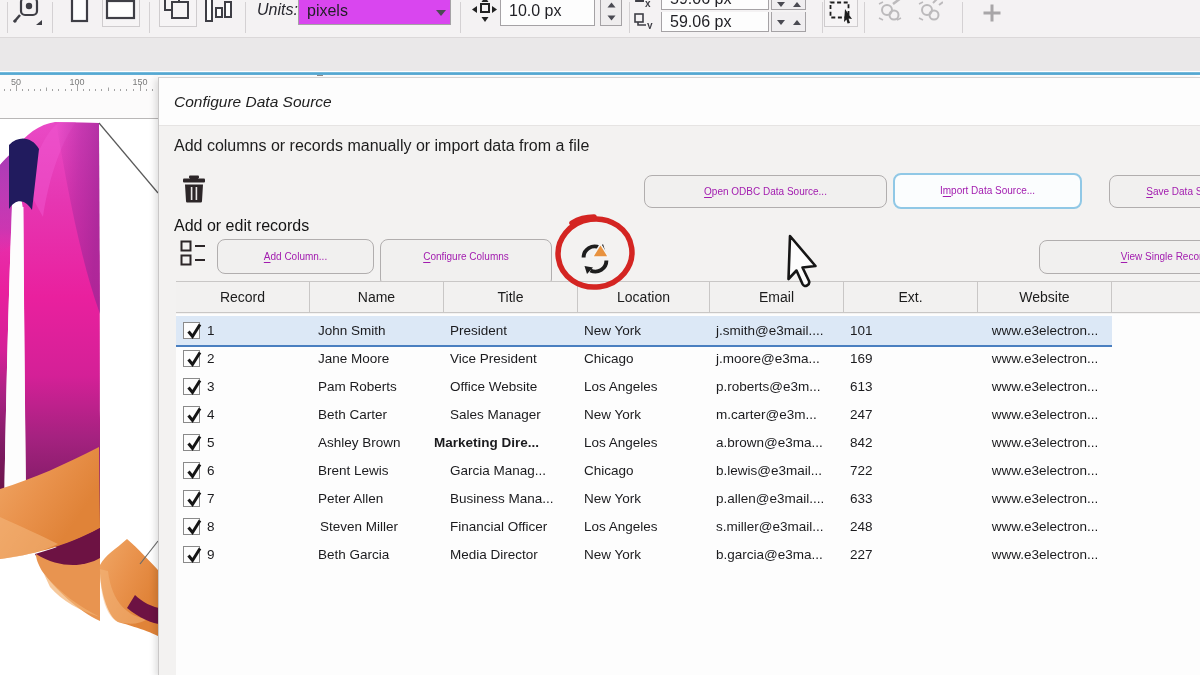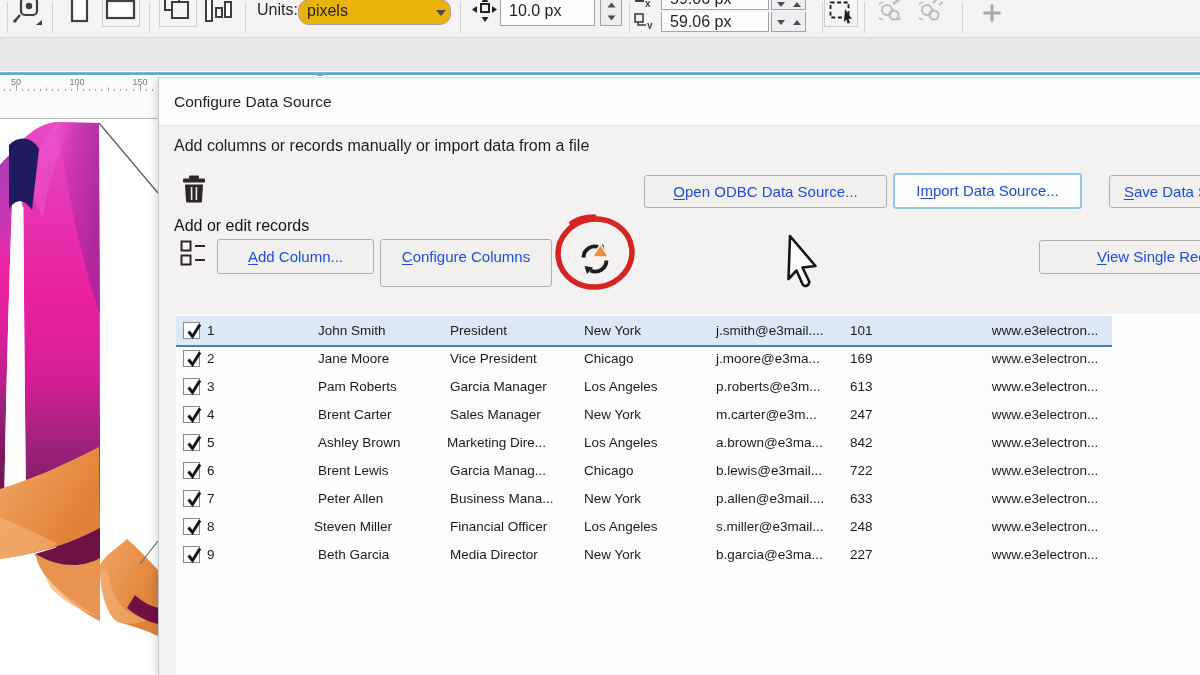--- a/index.html
+++ b/index.html
@@ -63,7 +63,7 @@
       <rect x="21" y="10" width="6" height="15" fill="#fdfdfd" stroke="#3e3e45" stroke-width="2"></rect>
     </svg>
     <div class="sep" style="left:245px;"></div>
-    <div class="tbtext" style="left:257px;top:1px;">Units:</div>
+    <div class="tbtext" style="left:257px;top:1px;font-style:italic;">Units:</div>
     <div class="field" style="left:298px;top:-1px;width:153px;height:26px;background:#eab308;border-radius:11px;">
       <div class="abs" style="left:8px;top:2px;">pixels</div>
       <svg class="abs" style="left:136px;top:9px;" width="12" height="8" viewBox="0 0 12 8">

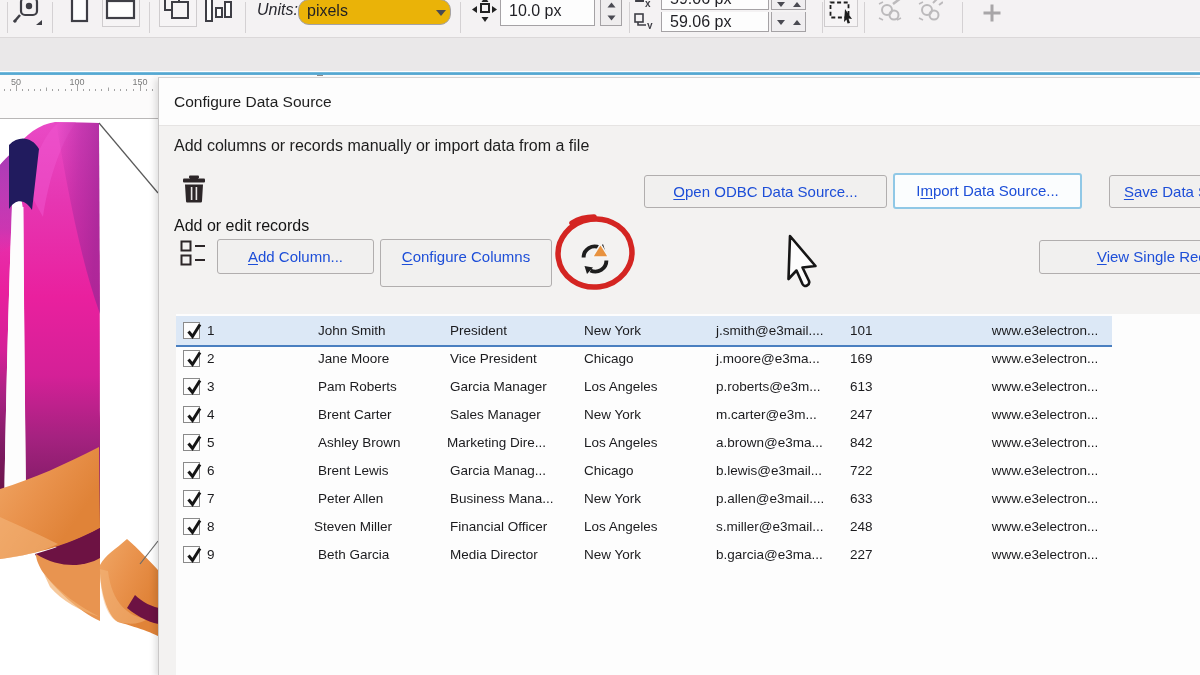--- a/index.html
+++ b/index.html
@@ -64,7 +64,7 @@
     </svg>
     <div class="sep" style="left:245px;"></div>
     <div class="tbtext" style="left:257px;top:1px;font-style:italic;">Units:</div>
-    <div class="field" style="left:298px;top:-1px;width:153px;height:26px;background:#eab308;border-radius:11px;">
+    <div class="field" style="left:298px;top:-1px;width:153px;height:26px;background:#d946ef;">
       <div class="abs" style="left:8px;top:2px;">pixels</div>
       <svg class="abs" style="left:136px;top:9px;" width="12" height="8" viewBox="0 0 12 8">
           <path d="M1 1 L6 7 L11 1 Z" fill="#4a4a52"></path>

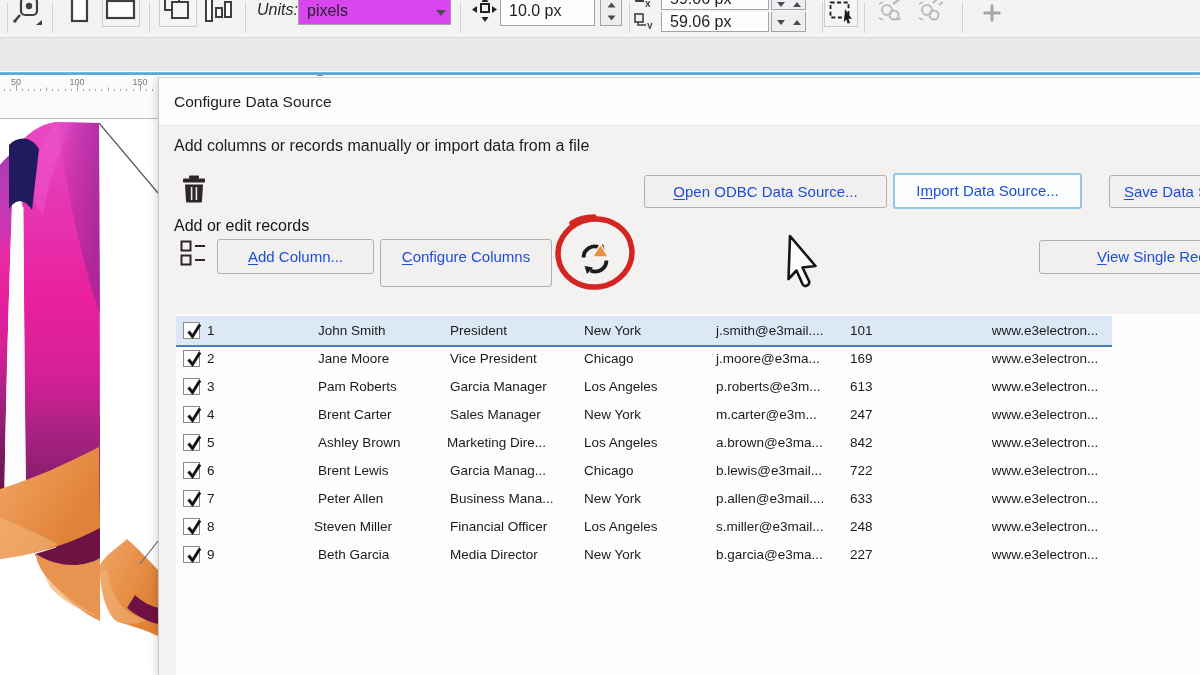--- a/index.html
+++ b/index.html
@@ -18,7 +18,7 @@
 
 #dialog { left:158px; top:77px; width:1042px; height:598px; background:#f3f2f1; border-left:1px solid #c9c7c7; border-top:1px solid #d5d3d3; box-shadow:-3px 2px 6px rgba(0,0,0,0.12); overflow:hidden; }
 #titlebar { left:0; top:0; width:1042px; height:48px; background:#fdfdfd; border-bottom:1px solid #e6e4e3; }
-#title { left:15px; top:0; height:48px; line-height:48px; font-size:15.5px; color:#1e1e1e; }
+#title { left:15px; top:0; height:48px; line-height:48px; font-size:15.5px; color:#1e1e1e;font-style:italic; }
 .dlgbtn { position:absolute; height:33px; background:#f1f0ef; border:1px solid #b1aeae; border-radius:3px; font-size:15px; color:#1d4ed8; text-align:center; line-height:31px; }
 .u { text-decoration:underline; text-underline-offset:2px; }
 

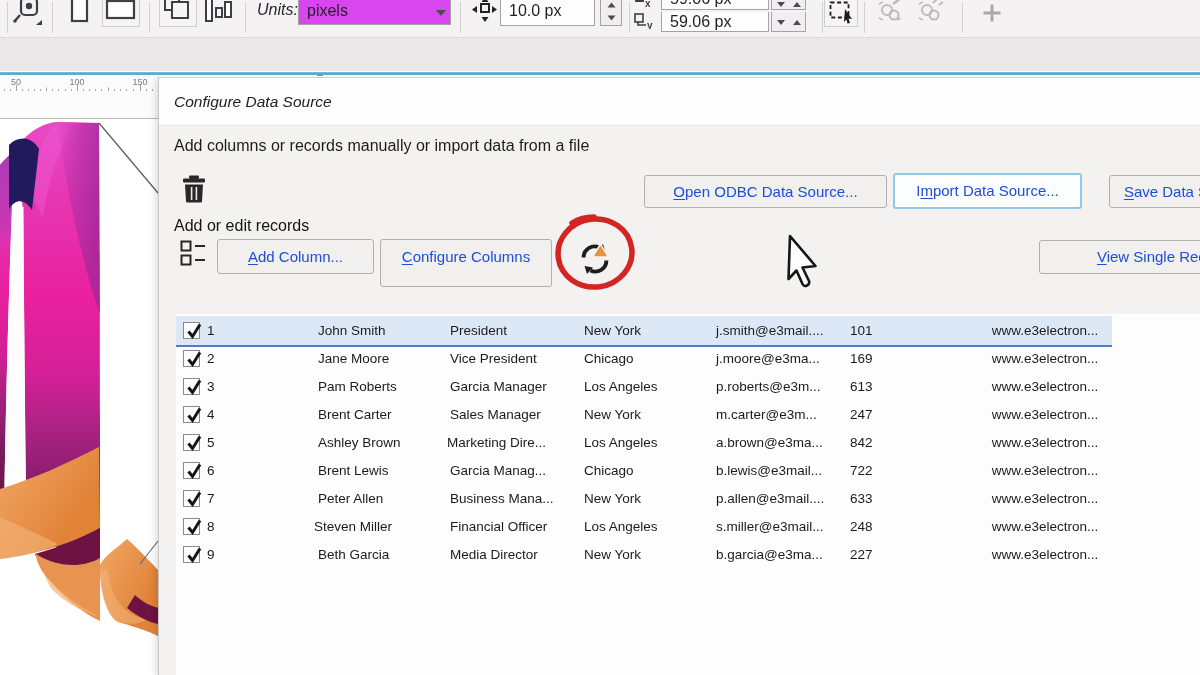--- a/index.html
+++ b/index.html
@@ -19,7 +19,7 @@
 #dialog { left:158px; top:77px; width:1042px; height:598px; background:#f3f2f1; border-left:1px solid #c9c7c7; border-top:1px solid #d5d3d3; box-shadow:-3px 2px 6px rgba(0,0,0,0.12); overflow:hidden; }
 #titlebar { left:0; top:0; width:1042px; height:48px; background:#fdfdfd; border-bottom:1px solid #e6e4e3; }
 #title { left:15px; top:0; height:48px; line-height:48px; font-size:15.5px; color:#1e1e1e;font-style:italic; }
-.dlgbtn { position:absolute; height:33px; background:#f1f0ef; border:1px solid #b1aeae; border-radius:3px; font-size:15px; color:#1d4ed8; text-align:center; line-height:31px; }
+.dlgbtn { position:absolute; height:33px; background:#f1f0ef; border:1px solid #b1aeae; border-radius:8px; font-size:10px; color:#a21caf; text-align:center; line-height:31px; }
 .u { text-decoration:underline; text-underline-offset:2px; }
 
 #thead { left:17px; top:203px; width:1025px; height:32px; background:#f2f1f0; border-top:1px solid #c9c7c6; border-bottom:1px solid #c9c7c6; }

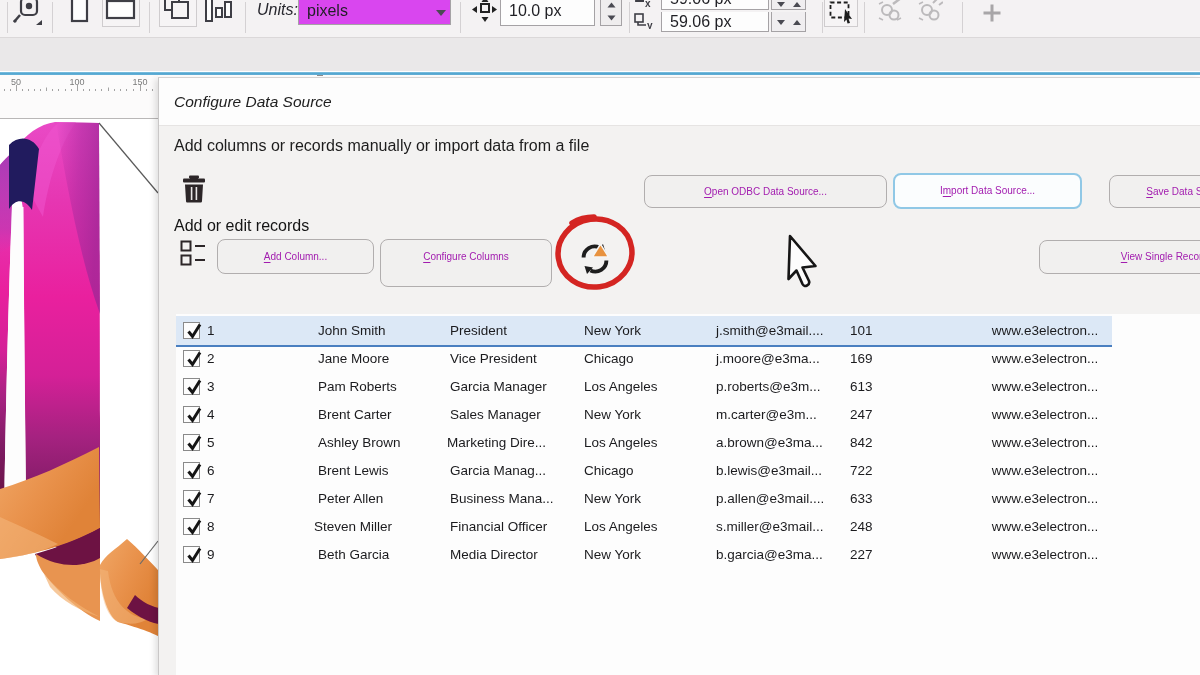--- a/index.html
+++ b/index.html
@@ -268,6 +268,15 @@
     </div>
     <div class="abs dlgbtn" style="left:880px;top:162px;width:259px;height:34px;line-height:32px;"><span class="u">V</span>iew Single Record...</div>
 
+    <div class="abs" id="thead">
+      <div class="hcell" style="left:0;width:134px;">Record</div>
+      <div class="hcell" style="left:134px;width:134px;">Name</div>
+      <div class="hcell" style="left:268px;width:134px;">Title</div>
+      <div class="hcell" style="left:402px;width:132px;">Location</div>
+      <div class="hcell" style="left:534px;width:134px;">Email</div>
+      <div class="hcell" style="left:668px;width:134px;">Ext.</div>
+      <div class="hcell" style="left:802px;width:134px;">Website</div>
+    </div>
     <div class="abs" id="tbody"></div>
     <div class="abs" id="rowsel" style="left:17px;top:238px;width:936px;height:29px;background:#dce8f6;"></div>
     <div class="abs" id="rows" style="left:17px;top:0;width:1024px;height:598px;">

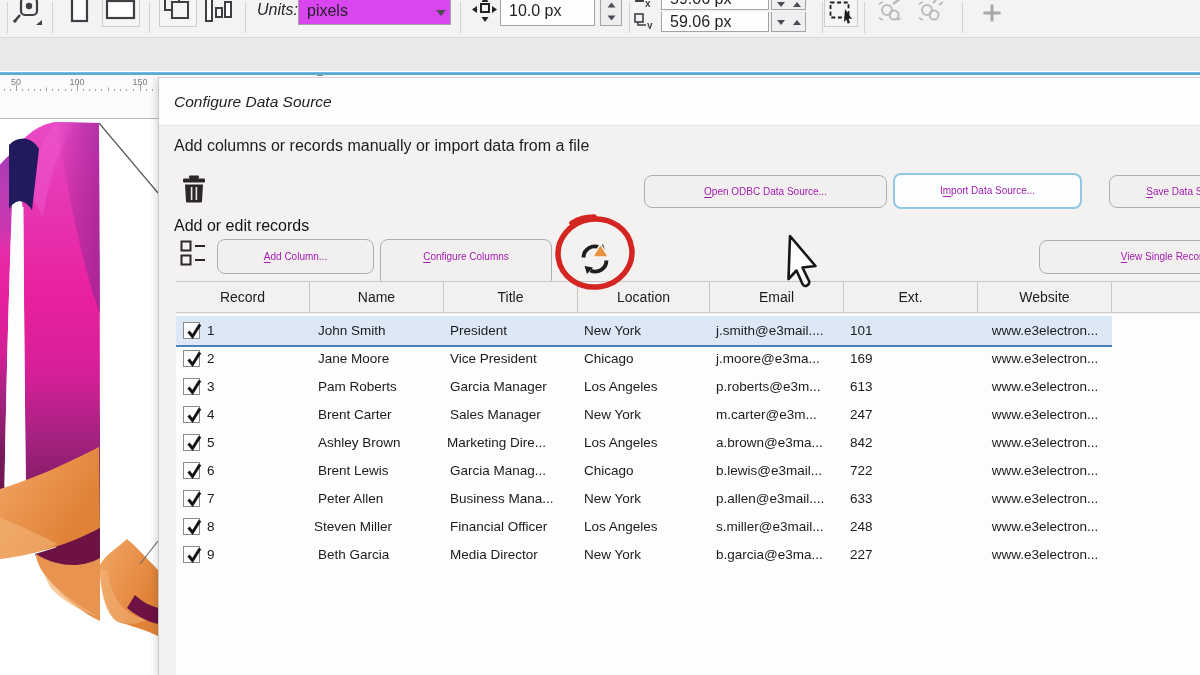--- a/index.html
+++ b/index.html
@@ -316,7 +316,7 @@
           </span>
           <span class="cell" style="left:31px;">3</span>
           <span class="cell" style="left:142px;">Pam Roberts</span>
-          <span class="cell" style="left:274px;">Garcia Manager</span>
+          <span class="cell" style="left:274px;">Office Website</span>
           <span class="cell" style="left:408px;">Los Angeles</span>
           <span class="cell" style="left:540px;">p.roberts@e3m...</span>
           <span class="cell" style="left:674px;">613</span>

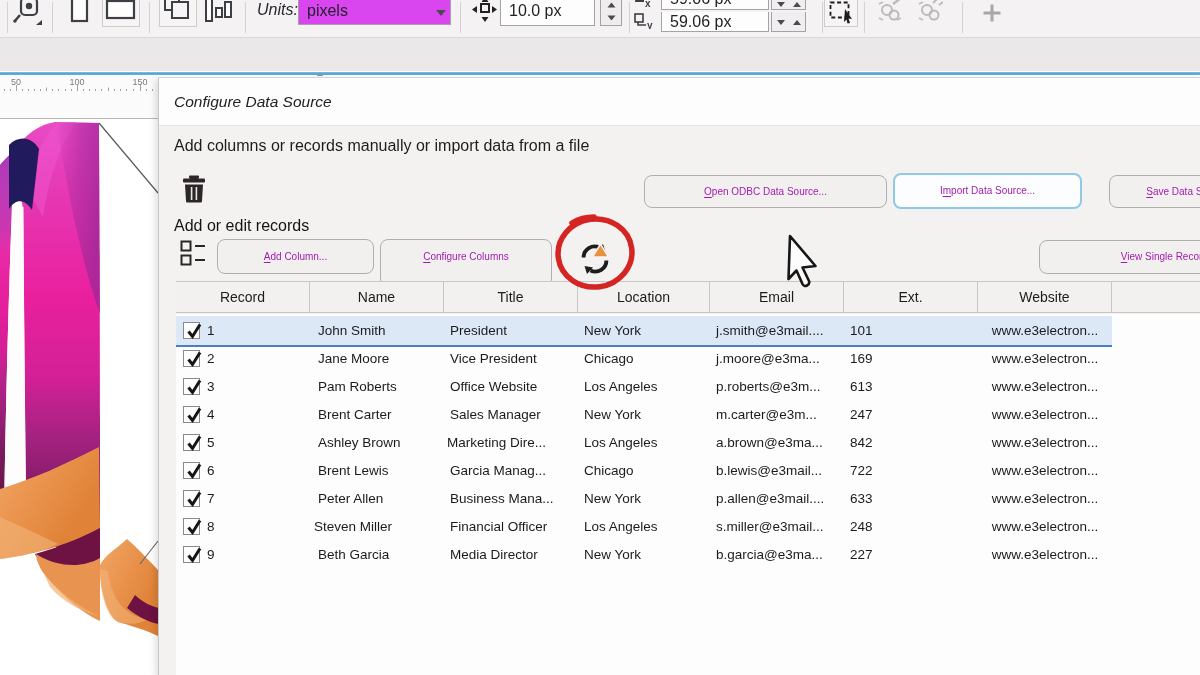--- a/index.html
+++ b/index.html
@@ -329,7 +329,7 @@
             </svg>
           </span>
           <span class="cell" style="left:31px;">4</span>
-          <span class="cell" style="left:142px;">Brent Carter</span>
+          <span class="cell" style="left:142px;">Beth Carter</span>
           <span class="cell" style="left:274px;">Sales Manager</span>
           <span class="cell" style="left:408px;">New York</span>
           <span class="cell" style="left:540px;">m.carter@e3m...</span>

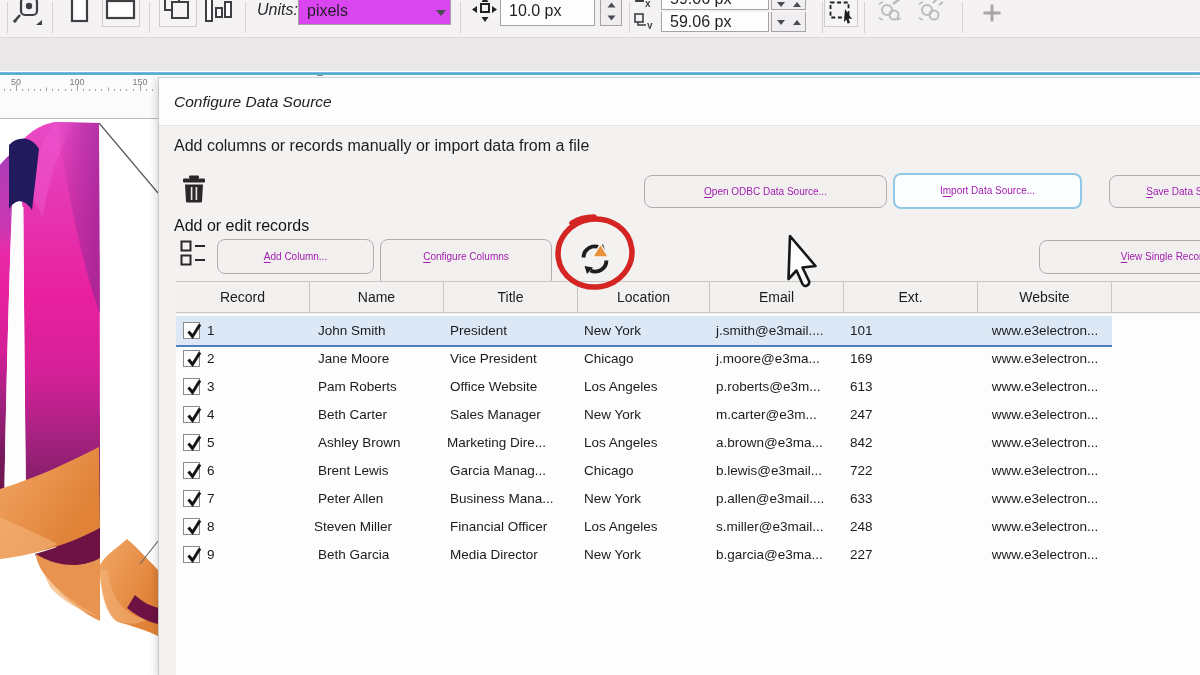--- a/index.html
+++ b/index.html
@@ -344,7 +344,7 @@
           </span>
           <span class="cell" style="left:31px;">5</span>
           <span class="cell" style="left:142px;">Ashley Brown</span>
-          <span class="cell" style="left:271px;">Marketing Dire...</span>
+          <span class="cell" style="left:258px;font-weight:bold;">Marketing Dire...</span>
           <span class="cell" style="left:408px;">Los Angeles</span>
           <span class="cell" style="left:540px;">a.brown@e3ma...</span>
           <span class="cell" style="left:674px;">842</span>

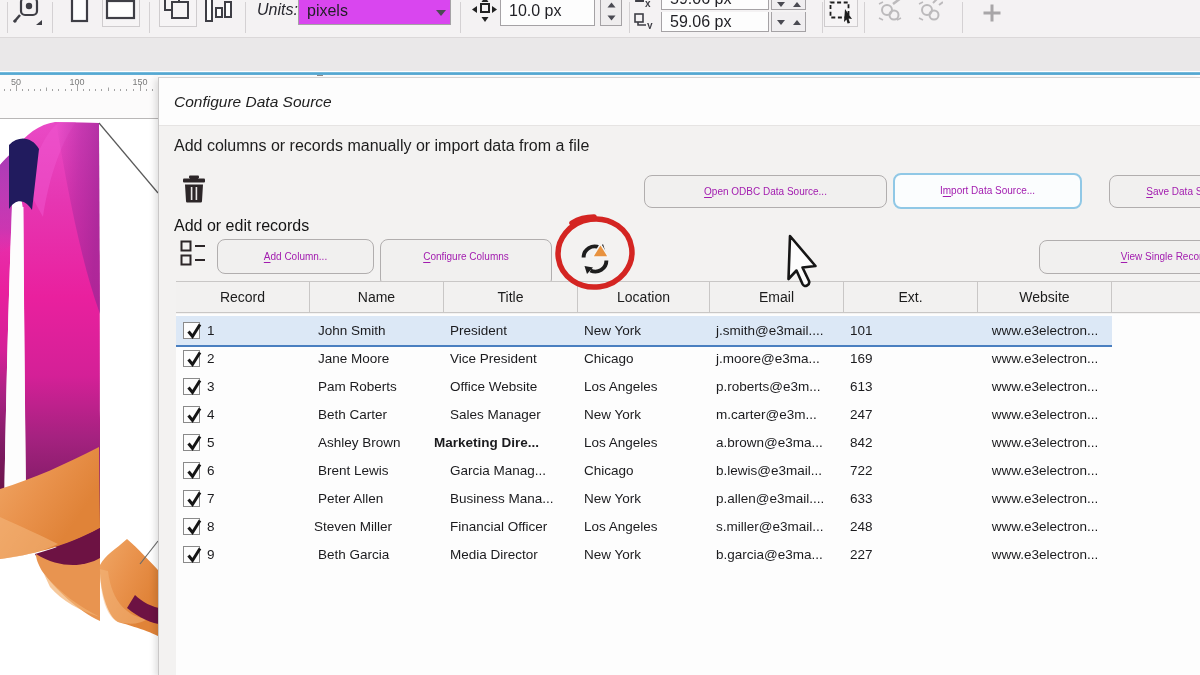--- a/index.html
+++ b/index.html
@@ -385,7 +385,7 @@
             </svg>
           </span>
           <span class="cell" style="left:31px;">8</span>
-          <span class="cell" style="left:138px;">Steven Miller</span>
+          <span class="cell" style="left:144px;">Steven Miller</span>
           <span class="cell" style="left:274px;">Financial Officer</span>
           <span class="cell" style="left:408px;">Los Angeles</span>
           <span class="cell" style="left:540px;">s.miller@e3mail...</span>

